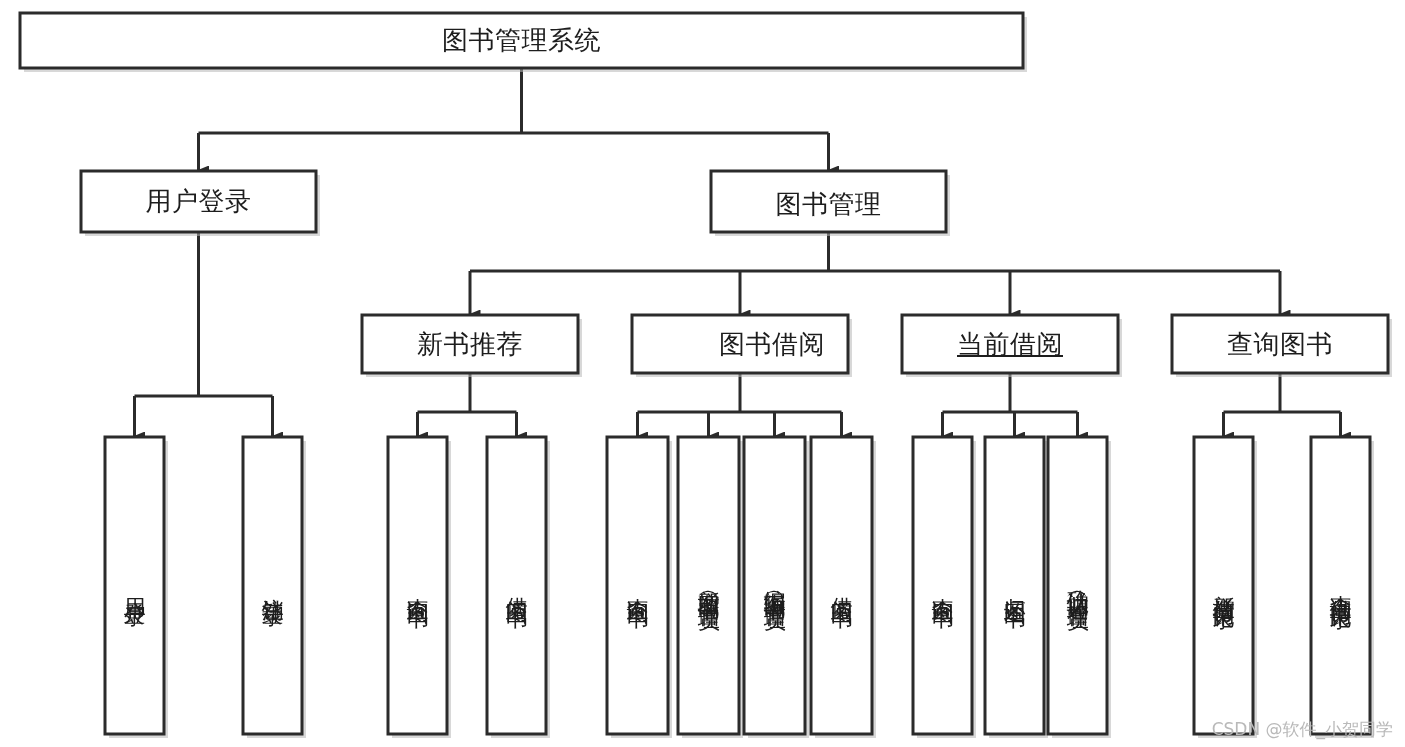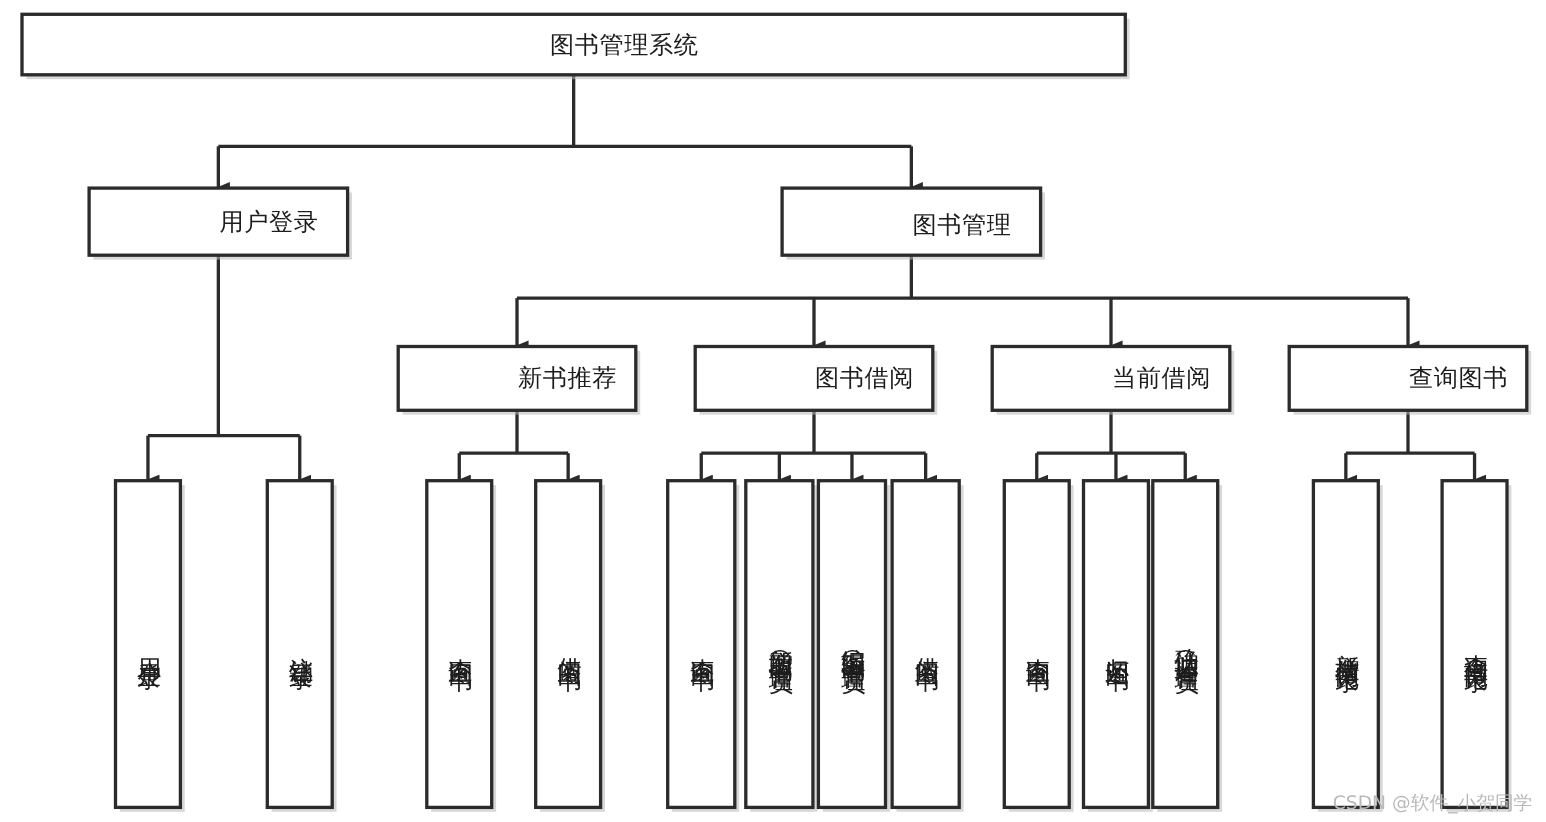--- a/index.html
+++ b/index.html
@@ -56,8 +56,7 @@
     pointer-events: none;
   }
   .label-h {
-    font-size: 22px;
-    margin-left: 46px;
+    font-size: 26px;
   }
   .label-v {
     writing-mode: vertical-rl;

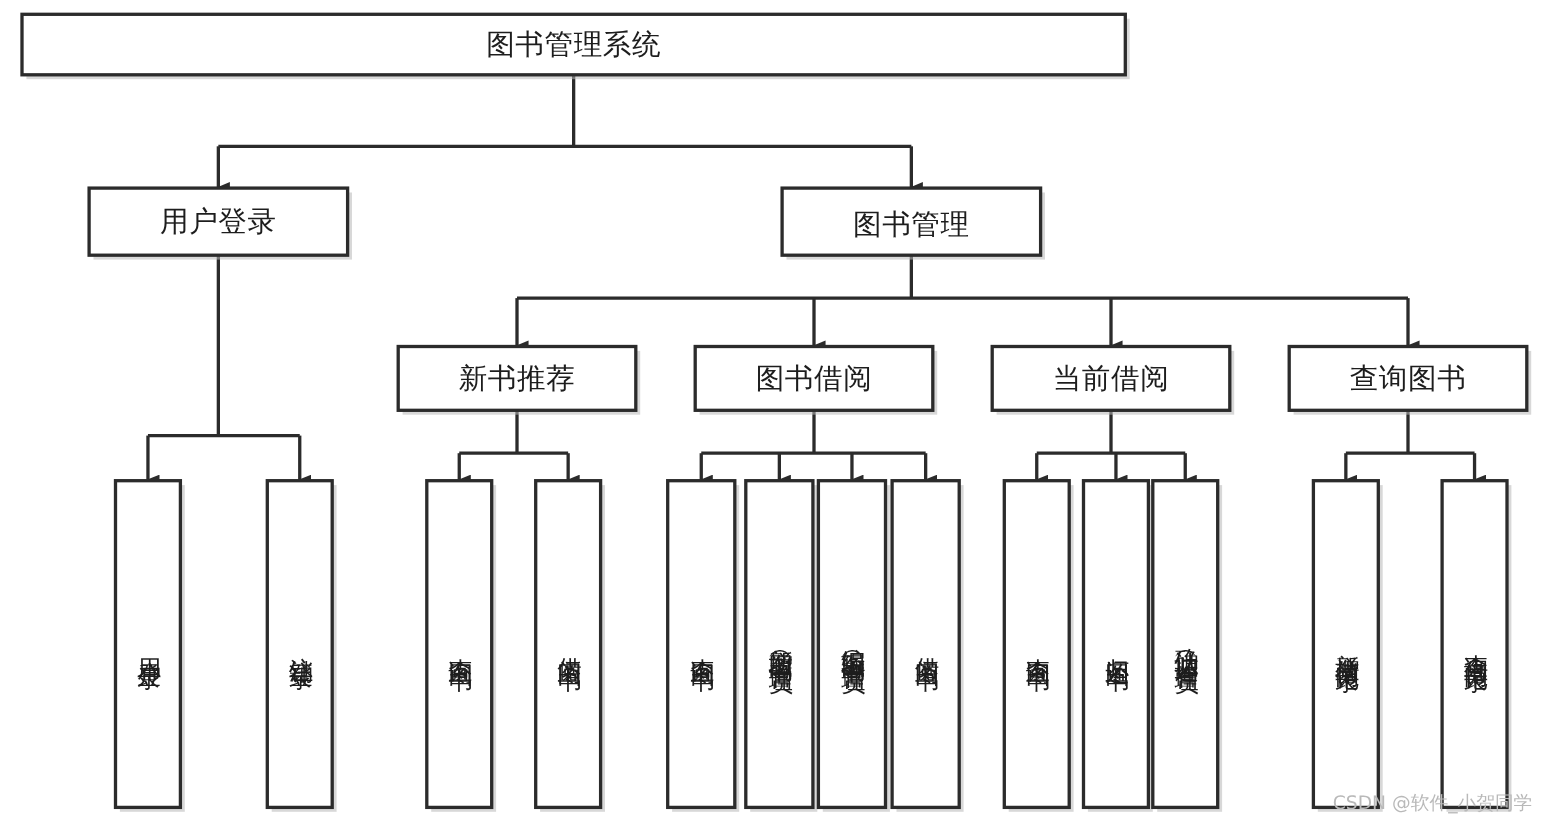--- a/index.html
+++ b/index.html
@@ -171,7 +171,7 @@
       <div class="node-label label-h" style="left: 81px; top: 171px; width: 235px; height: 61px;">用户登录</div>
       <div class="node-label label-h" style="left: 711px; top: 171px; width: 235px; height: 67px;">图书管理</div>
       <div class="node-label label-h" style="left: 362px; top: 315px; width: 216px; height: 58px; border-radius: 28px;">新书推荐</div>
-      <div class="node-label label-h" style="left: 632px; top: 315px; width: 216px; height: 58px;">图书借阅</div>
+      <div class="node-label label-h" style="left: 632px; top: 315px; width: 216px; height: 58px; padding-left: 32px;">图书借阅</div>
       <div class="node-label label-h" style="left: 902px; top: 315px; width: 216px; height: 58px;">当前借阅</div>
       <div class="node-label label-h" style="left: 1172px; top: 315px; width: 216px; height: 58px;">查询图书</div>
       <div class="node-label label-v" style="left: 105px; top: 437px; width: 59px; height: 297px;">用户登录</div>

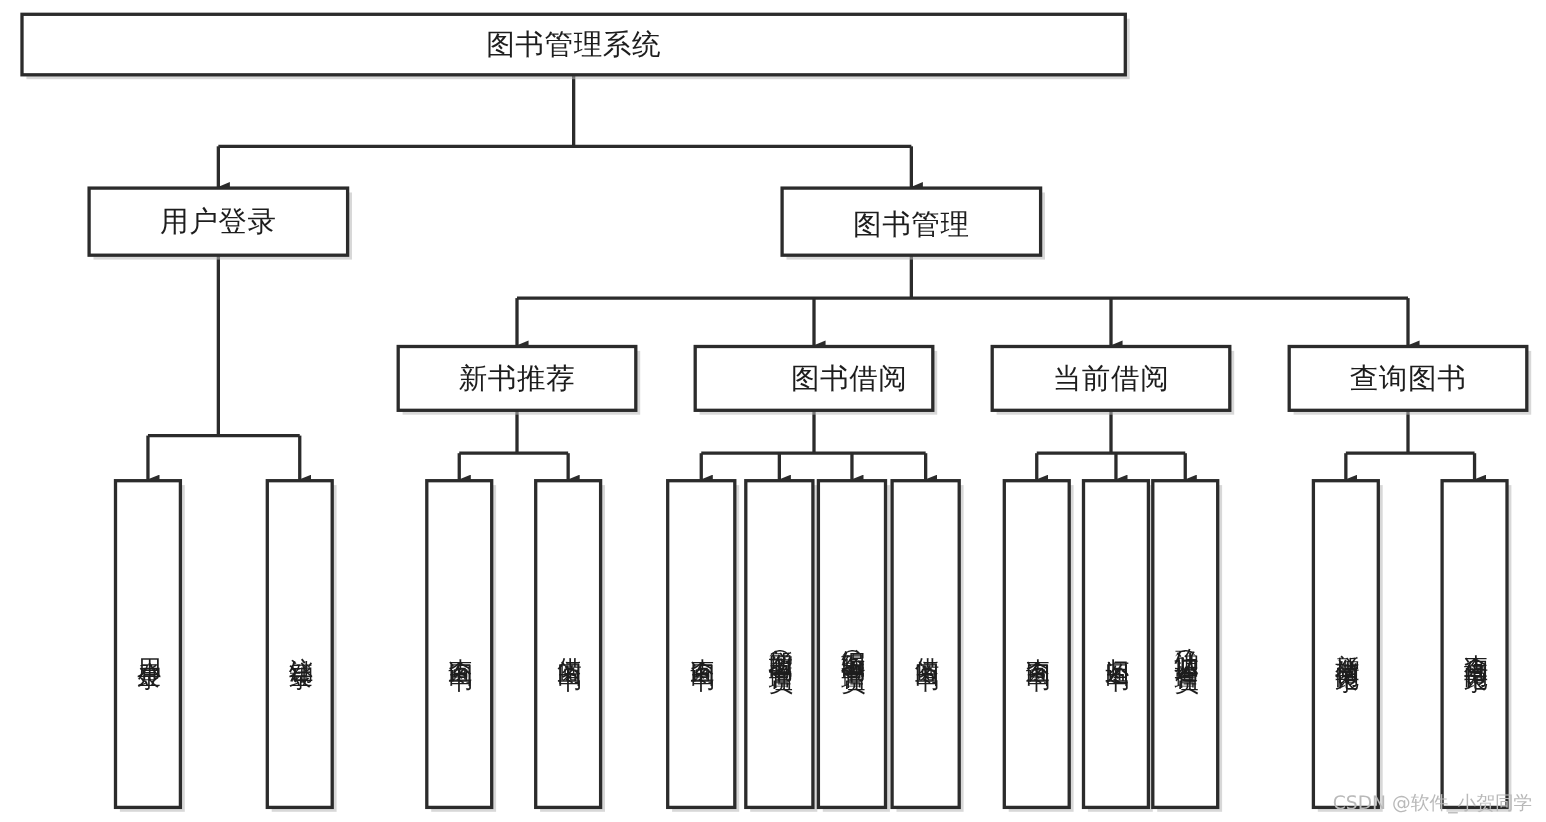--- a/index.html
+++ b/index.html
@@ -172,7 +172,7 @@
       <div class="node-label label-h" style="left: 711px; top: 171px; width: 235px; height: 67px;">图书管理</div>
       <div class="node-label label-h" style="left: 362px; top: 315px; width: 216px; height: 58px; border-radius: 28px;">新书推荐</div>
       <div class="node-label label-h" style="left: 632px; top: 315px; width: 216px; height: 58px; padding-left: 32px;">图书借阅</div>
-      <div class="node-label label-h" style="left: 902px; top: 315px; width: 216px; height: 58px;">当前借阅</div>
+      <div class="node-label label-h" style="left: 902px; top: 315px; width: 216px; height: 58px; text-decoration: underline;">当前借阅</div>
       <div class="node-label label-h" style="left: 1172px; top: 315px; width: 216px; height: 58px;">查询图书</div>
       <div class="node-label label-v" style="left: 105px; top: 437px; width: 59px; height: 297px;">用户登录</div>
       <div class="node-label label-v" style="left: 243px; top: 437px; width: 59px; height: 297px;">注销登录</div>

